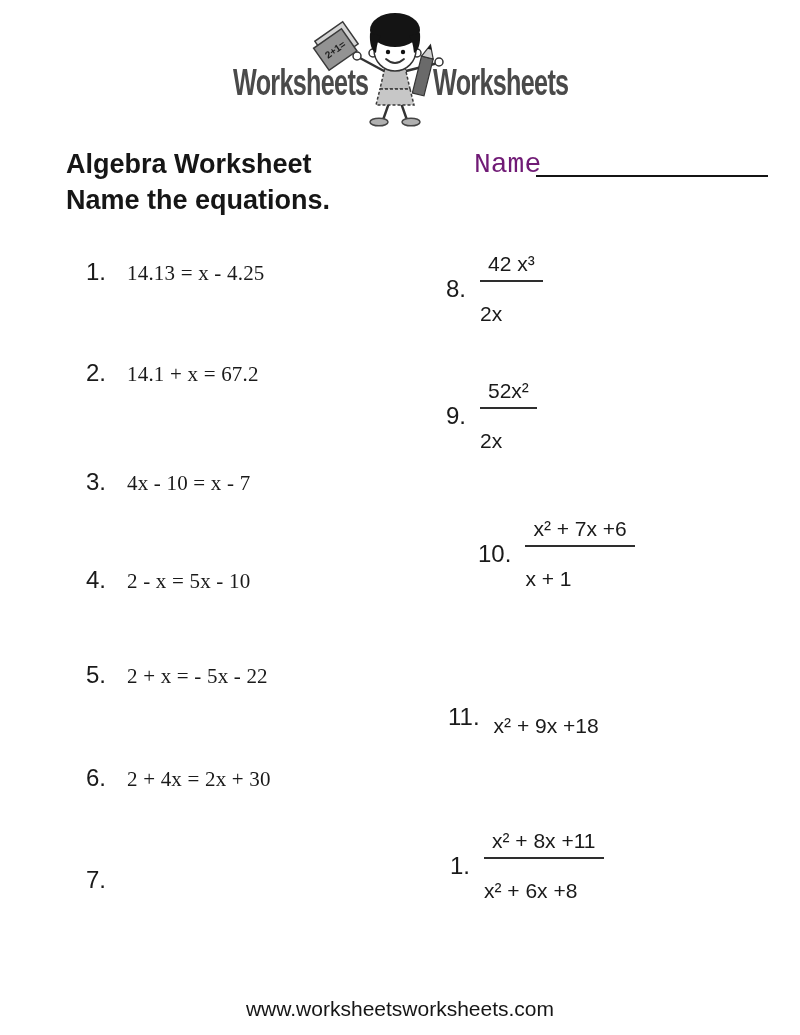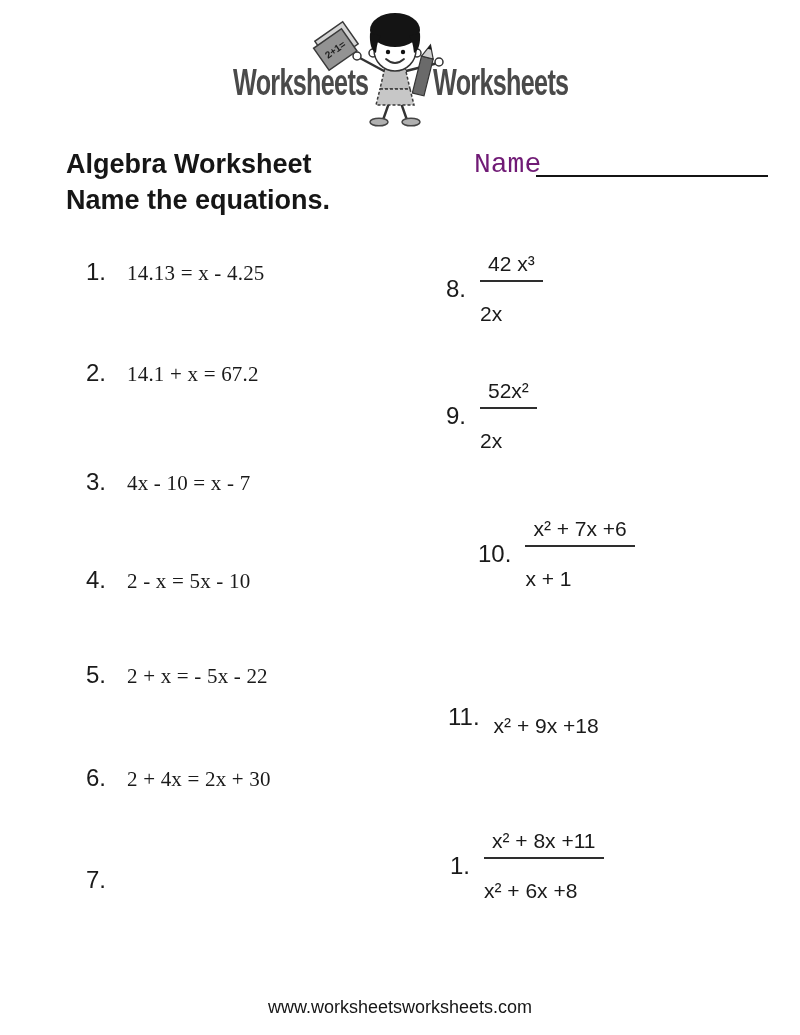--- a/index.html
+++ b/index.html
@@ -38,7 +38,7 @@
   .numer { display: block; padding: 0 8px 2px; border-bottom: 2px solid #2e2e2e; line-height: 28px; }
   .denom { display: block; padding-top: 19px; line-height: 26px; }
 
-  .footer { position: absolute; left: 0; right: 0; top: 997px; text-align: center; font-size: 18px; color: #161616; }
+  .footer { position: absolute; left: 0; right: 0; top: 997px; text-align: center; font-size: 21px; color: #161616; }
 </style>
 </head>
 <body>

